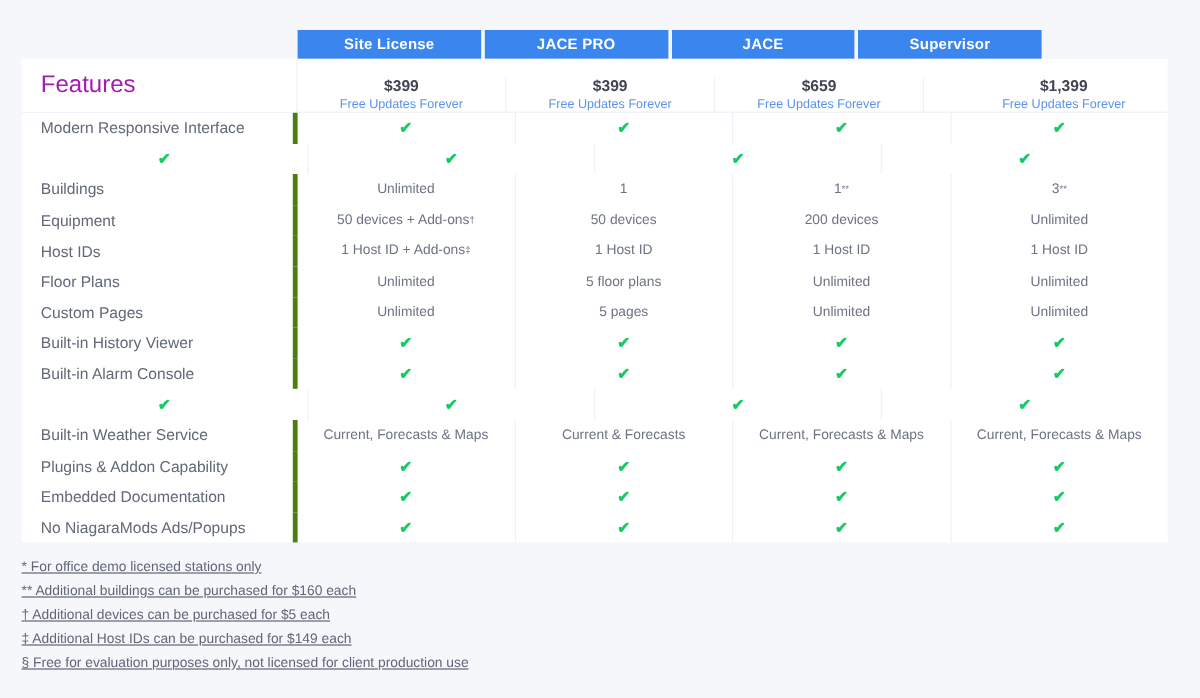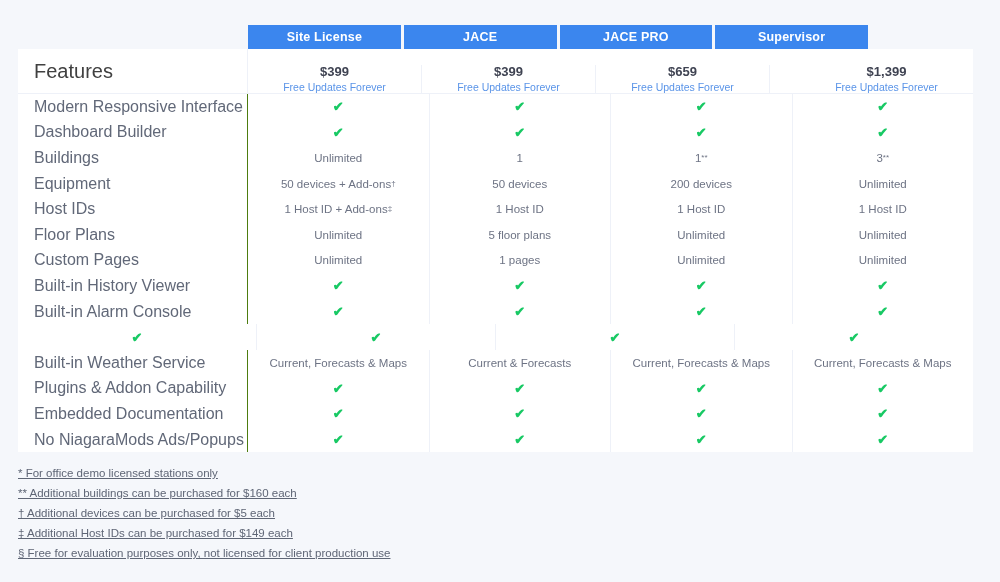--- a/index.html
+++ b/index.html
@@ -164,8 +164,8 @@
 
   <div class="header-strip">
       <div class="plan-tab">Site License</div>
+      <div class="plan-tab">JACE PRO</div>
       <div class="plan-tab">JACE</div>
-      <div class="plan-tab">JACE PRO</div>
       <div class="plan-tab">Supervisor</div>
     </div>
 

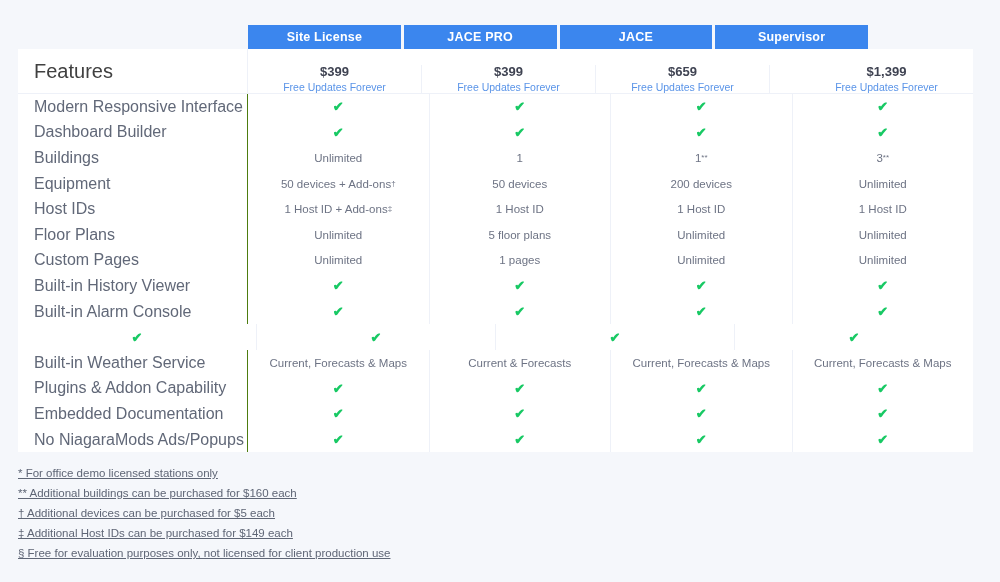--- a/index.html
+++ b/index.html
@@ -70,7 +70,7 @@
   }
   .features-title {
     font-size: 20px;
-    color: #404040;
+    color: #a21caf;
     font-weight: normal;
   }
   .price-cell {

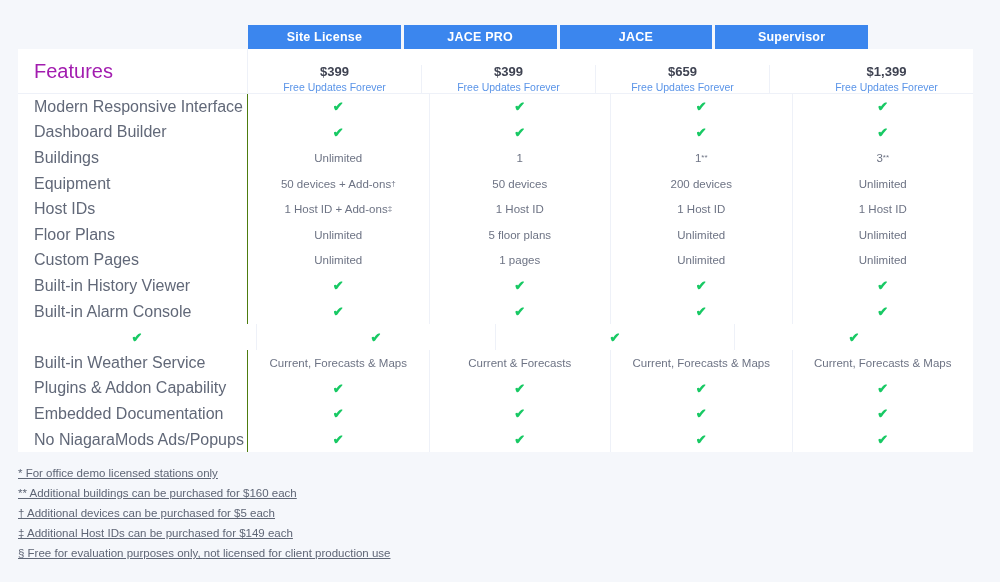--- a/index.html
+++ b/index.html
@@ -110,9 +110,9 @@
     flex: 0 0 230px;
     padding-left: 16px;
     box-sizing: border-box;
-    font-size: 16px;
+    font-size: 13px;
     color: #616878;
-    border-right: 1px solid #4d7c0f;
+    border-right: 4px solid #4d7c0f;
     height: 100%;
     display: flex;
     align-items: center;

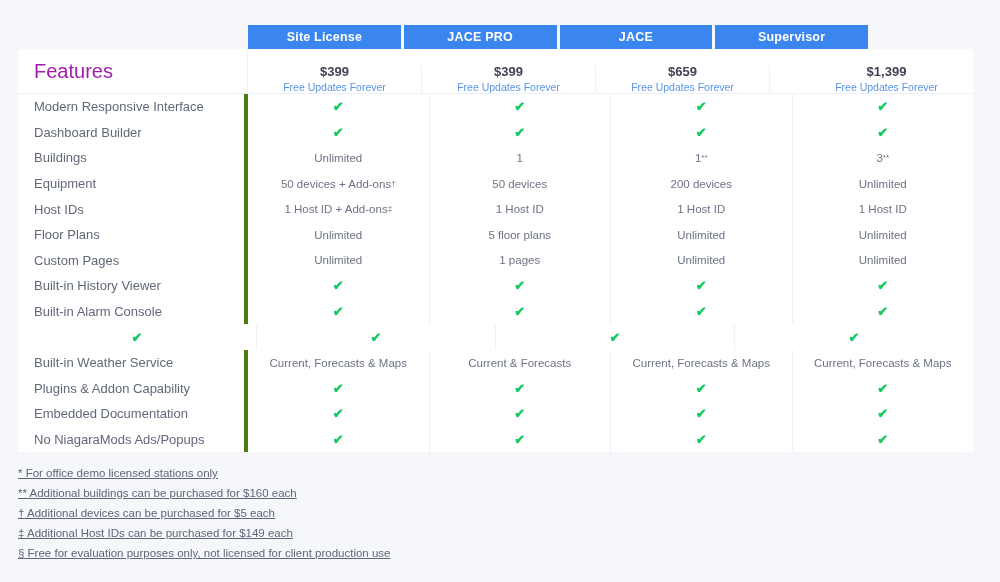--- a/index.html
+++ b/index.html
@@ -208,7 +208,6 @@
           </div>
         </div>
         <div class="row">
-          <div class="cell-feature">Dashboard Builder</div>
           <div class="cell-val">
             <span class="check">✔</span>
           </div>

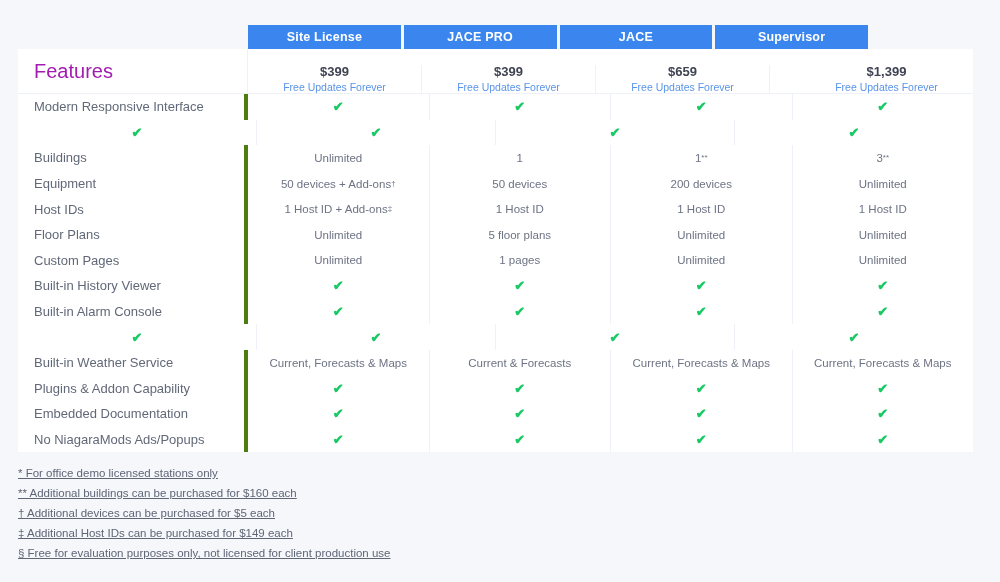--- a/index.html
+++ b/index.html
@@ -264,7 +264,7 @@
         <div class="row">
           <div class="cell-feature">Custom Pages</div>
           <div class="cell-val">Unlimited</div>
-          <div class="cell-val">1 pages</div>
+          <div class="cell-val">5 pages</div>
           <div class="cell-val">Unlimited</div>
           <div class="cell-val">Unlimited</div>
         </div>

